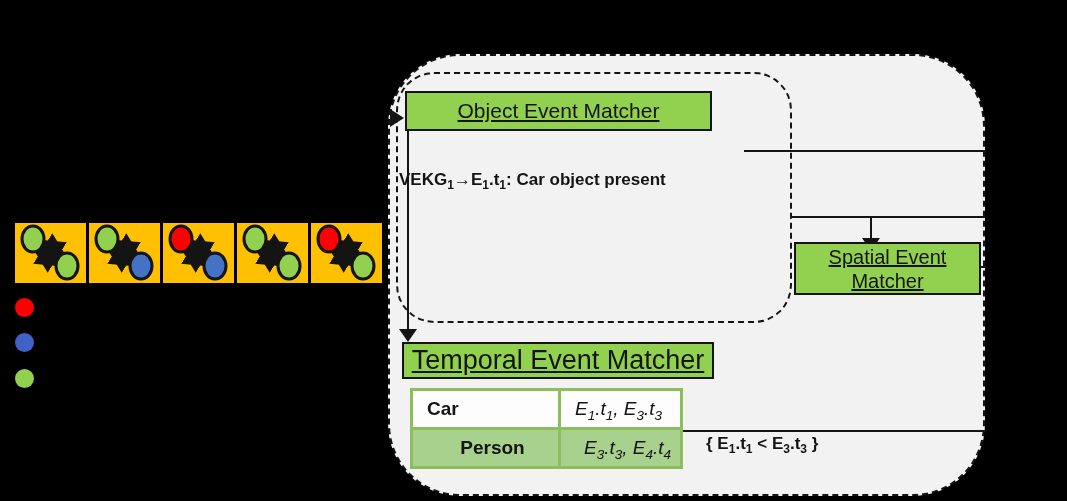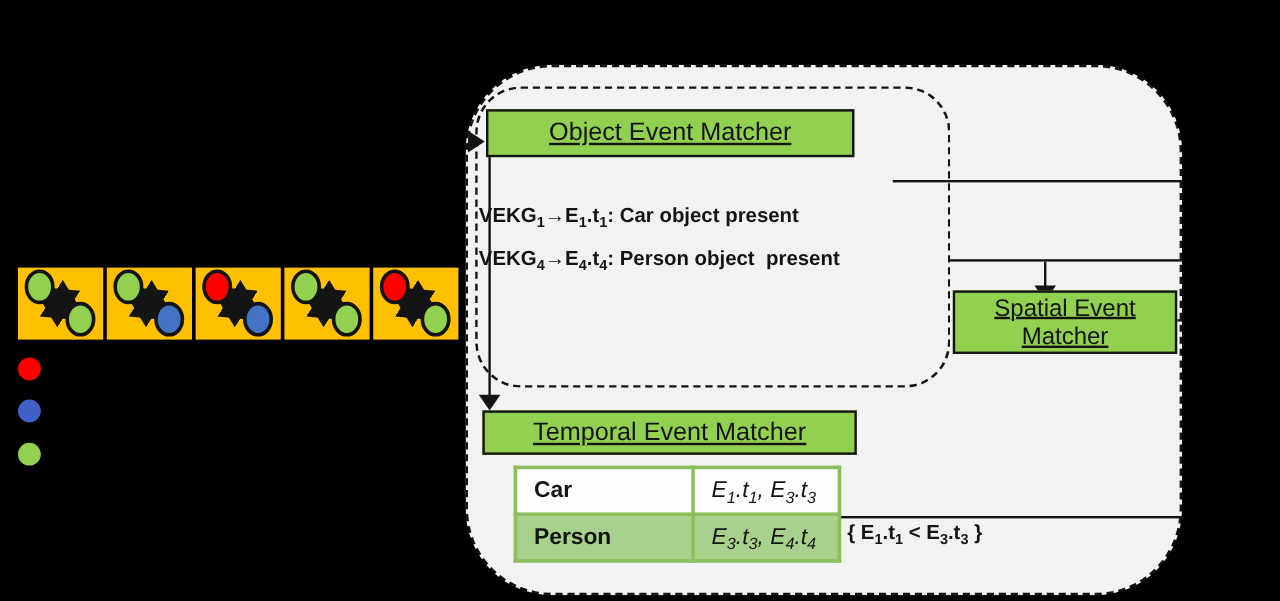--- a/index.html
+++ b/index.html
@@ -134,7 +134,6 @@
 
   <div class="rules">
     <div class="rule">VEKG<sub>1</sub>→E<sub>1</sub>.t<sub>1</sub>: Car object present</div>
-    <div class="rule">VEKG<sub>4</sub>→E<sub>4</sub>.t<sub>4</sub>: Person object  present</div>
   </div>
 
   <div class="hline" style="left:744px;top:150px;width:242px;"></div>

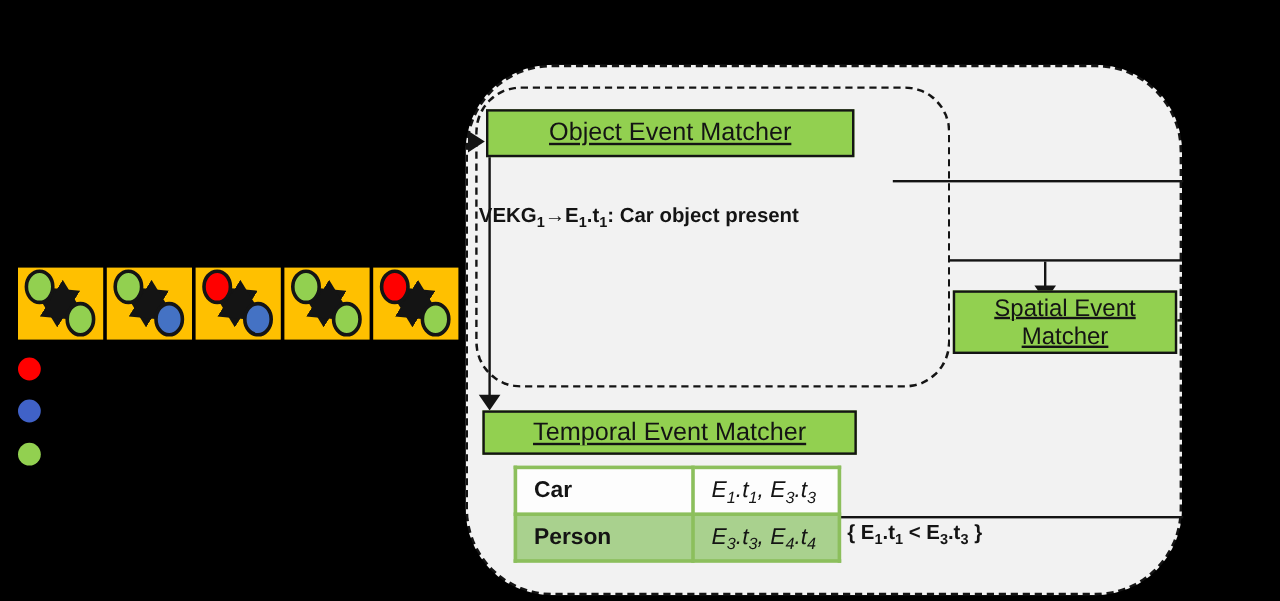--- a/index.html
+++ b/index.html
@@ -31,7 +31,7 @@
   }
   .oem-box{left:405px;top:91px;width:307px;height:40px;font-size:21px;}
   .spatial-box{left:794px;top:242px;width:187px;height:53px;font-size:20px;line-height:24px;padding:0 6px;}
-  .temporal-box{left:402px;top:342px;width:312px;height:37px;font-size:21px;}
+  .temporal-box{left:402px;top:342px;width:312px;height:37px;font-size:27px;}
   
   .rules{position:absolute;left:399px;top:138px;font-size:17px;font-weight:700;margin-top:24px;}
   .rule{height:35.5px;line-height:35.5px;white-space:pre;}

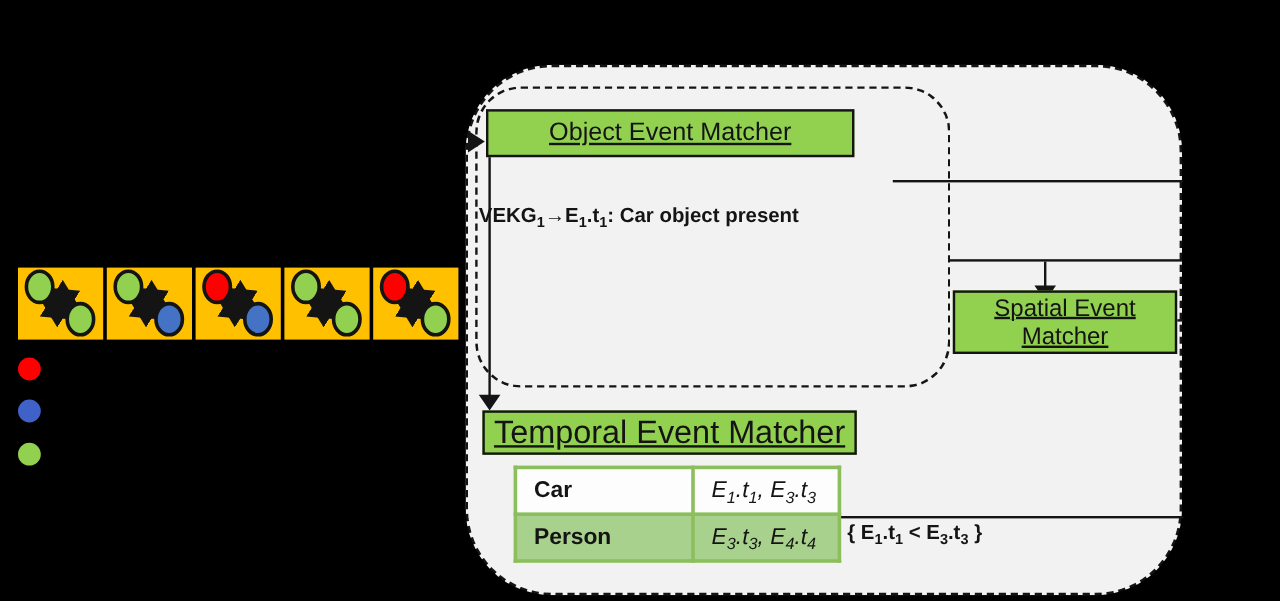--- a/index.html
+++ b/index.html
@@ -46,7 +46,7 @@
     border-left:9px solid transparent;border-right:9px solid transparent;
     border-top:13px solid var(--line-black,#141414);}
   
-  .ttable{position:absolute;left:428px;top:388px;border-collapse:collapse;}
+  .ttable{position:absolute;left:410px;top:388px;border-collapse:collapse;}
   .ttable td{
     border:3px solid var(--table-border-green,#8CBF5C);
     height:36px;box-sizing:content-box;padding:0 0 0 14px;font-size:19px;vertical-align:middle;

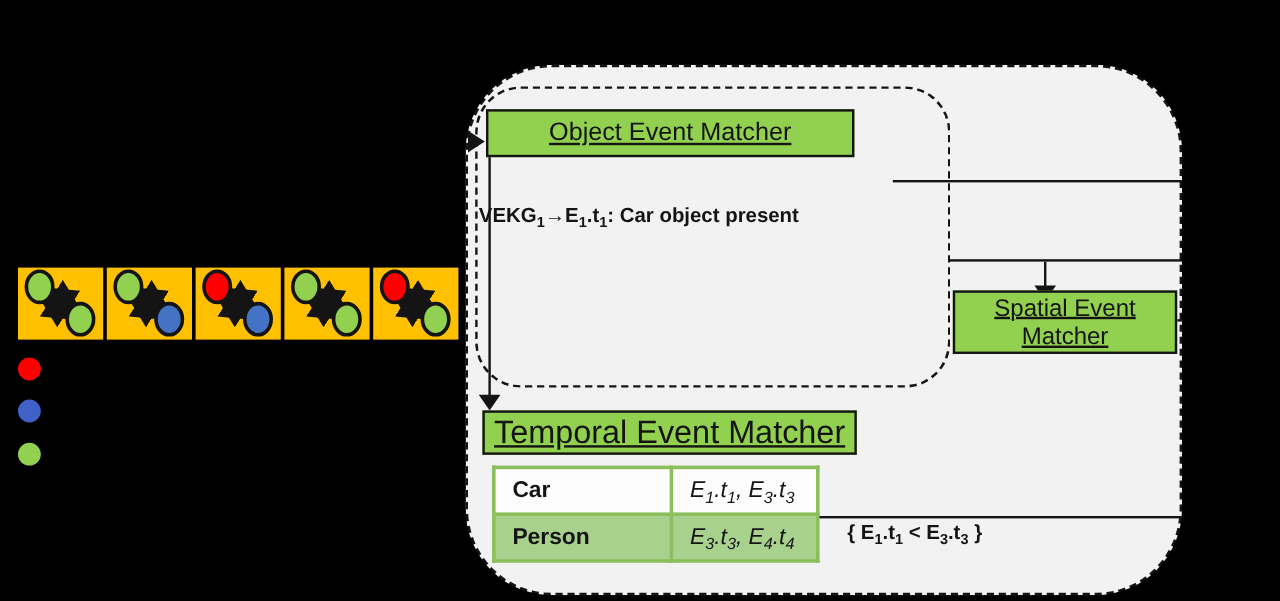--- a/index.html
+++ b/index.html
@@ -54,7 +54,7 @@
   .ttable .lbl{width:131px;font-weight:700;}
   .ttable .val{width:105px;font-style:italic;}
   .row-white td{background:var(--table-row-white,#FDFDFD);}
-  .row-green td{background:var(--table-row-green,#A9D18E);}
+  .row-green td{background:var(--table-row-green,#A9D18E);text-align:center;}
   
   .constraints{position:absolute;left:706px;top:381px;font-size:17px;font-weight:700;line-height:25px;white-space:pre;}
 </style>

